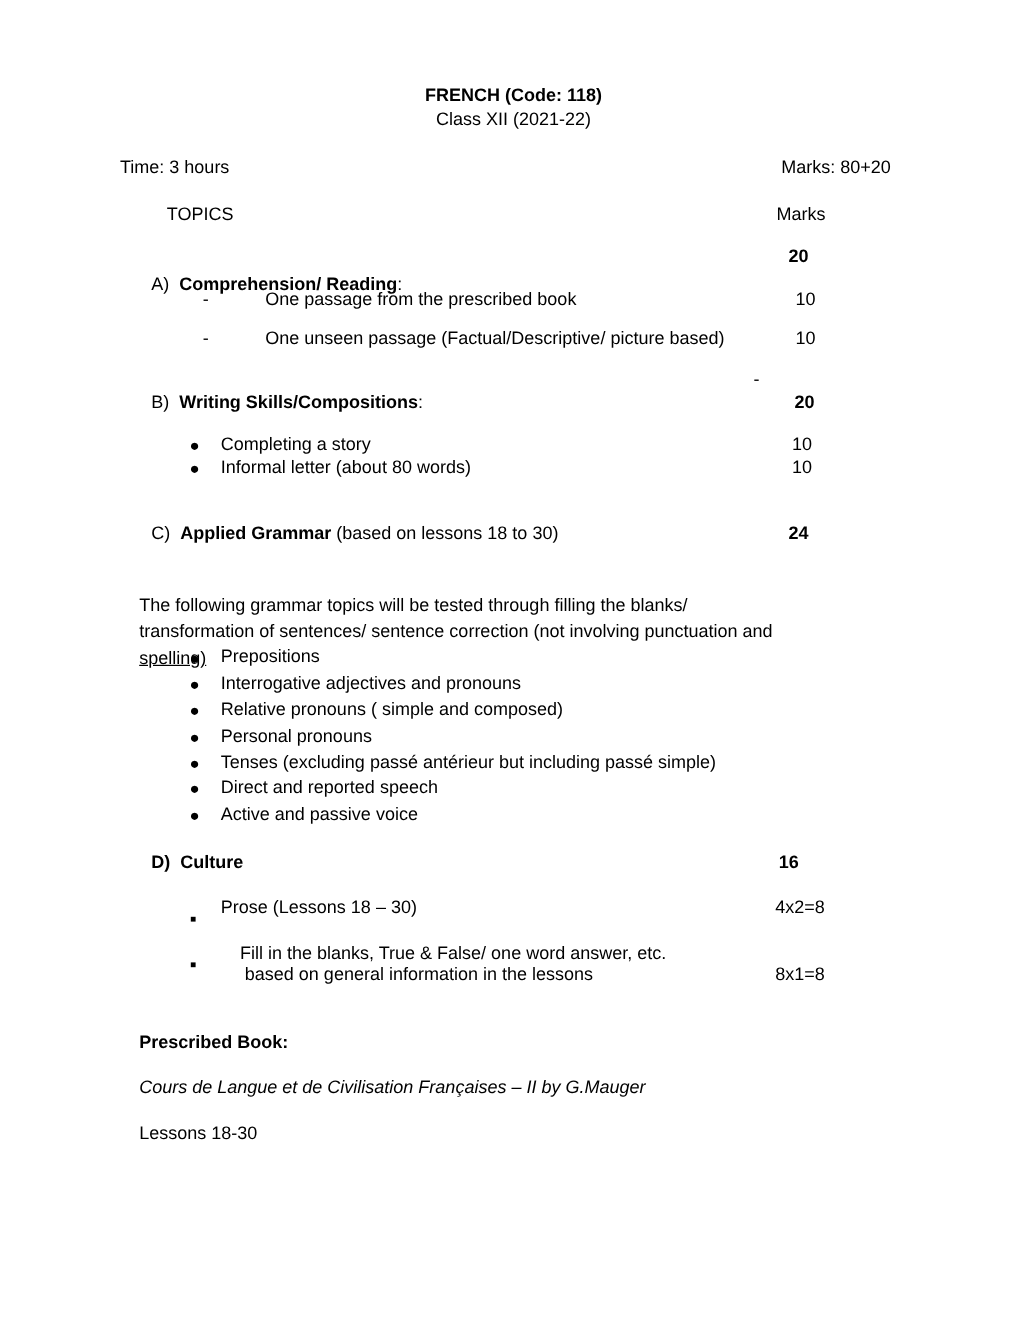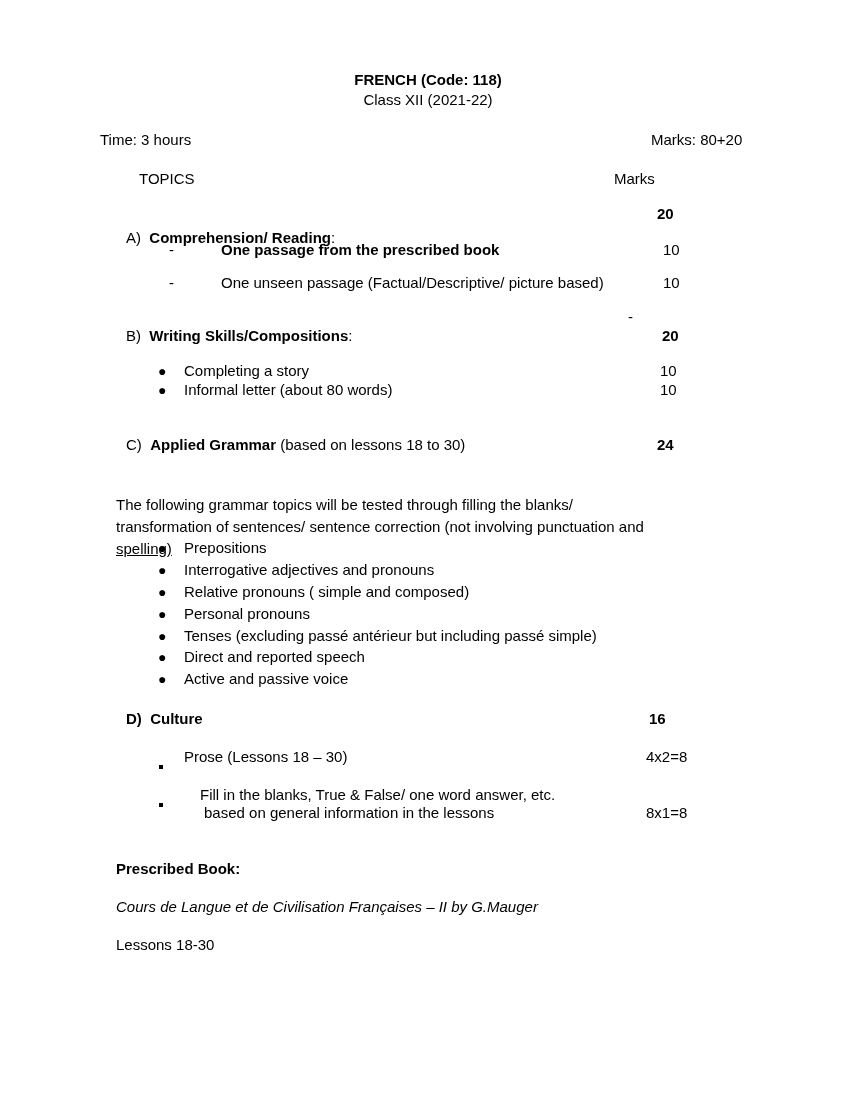--- a/index.html
+++ b/index.html
@@ -24,7 +24,7 @@
 <div class="abs" style="top:131px; left:651px;">Marks: 80+20</div>
 
 <div class="abs" style="top:170px; left:100px;margin-left:39px;">TOPICS</div>
-<div class="abs" style="top:170px; left:614px;text-align:right;">Marks</div>
+<div class="abs" style="top:170px; left:647px;text-align:right;">Marks</div>
 
 <div class="abs" style="top:205px; left:126px;margin-top:24px;">
   <span>A)</span>&nbsp;

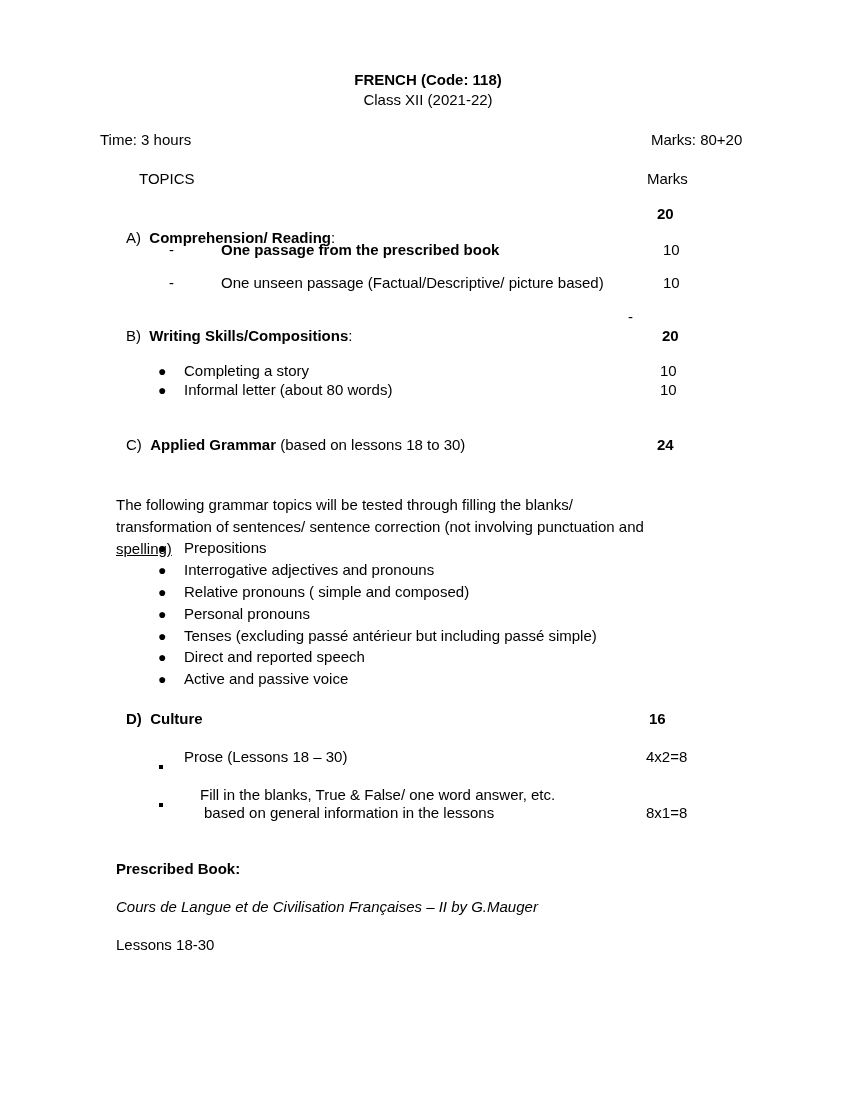--- a/index.html
+++ b/index.html
@@ -33,7 +33,7 @@
 <div class="abs b" style="top:205px; left:657px;">20</div>
 
 <div class="abs" style="top:241px; left:169px;">-</div>
-<div class="abs" style="top:241px; left:221px;font-weight:bold;">One passage from the prescribed book</div>
+<div class="abs" style="top:241px; left:221px;">One passage from the prescribed book</div>
 <div class="abs" style="top:241px; left:663px;">10</div>
 
 <div class="abs" style="top:274px; left:169px;">-</div>

